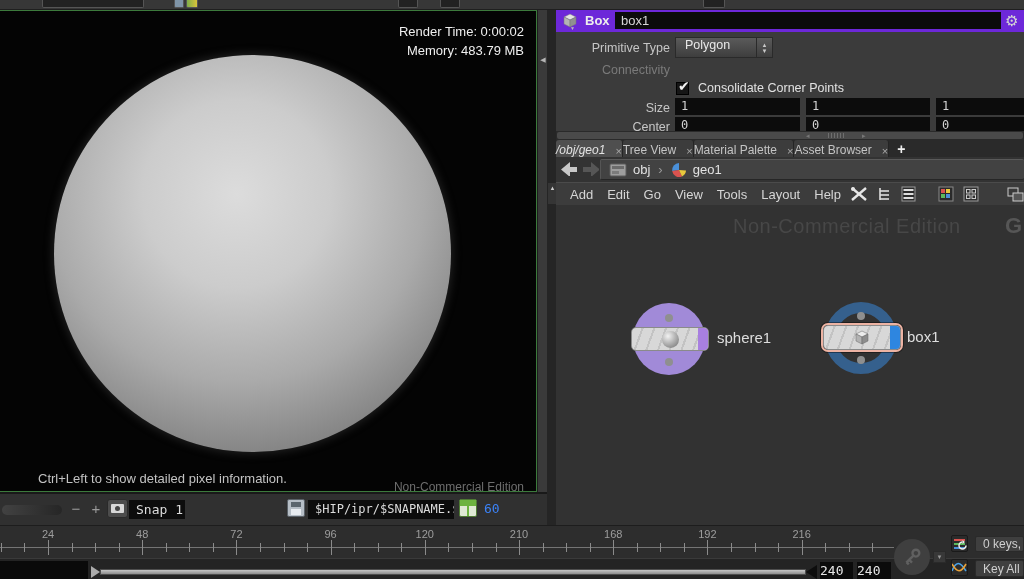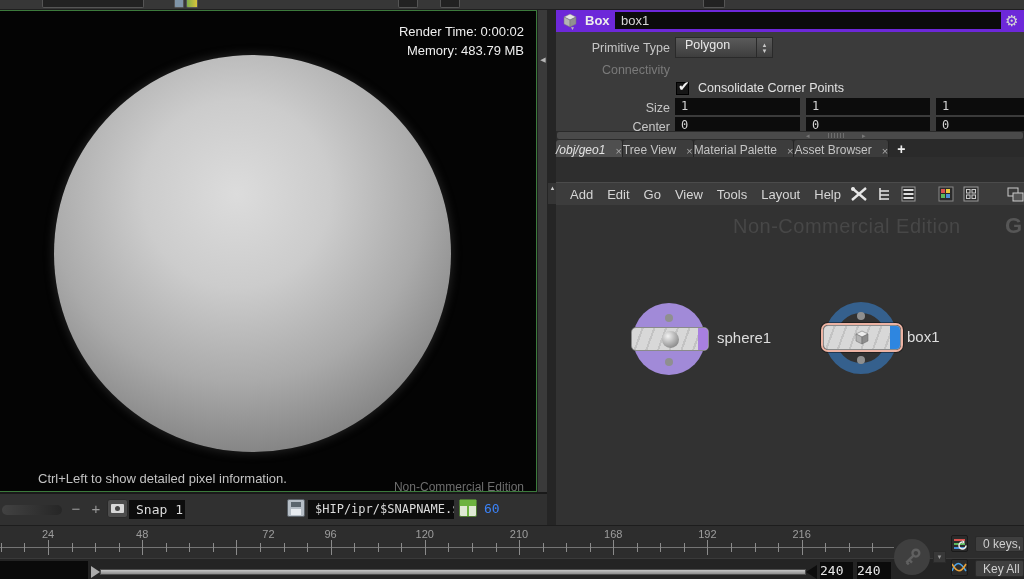--- a/index.html
+++ b/index.html
@@ -234,6 +234,29 @@
     <div class="tab-plus">+</div>
   </div>
 
+  <div class="path-bar">
+    <svg class="nav-arrow" style="left:5px" width="17" height="15">
+      <polygon points="9,0 9,5 17,5 17,10 9,10 9,15 0,7.5" fill="#c8c8c8"></polygon>
+    </svg>
+    <svg class="nav-arrow" style="left:27px" width="17" height="15">
+      <polygon points="8,0 8,5 0,5 0,10 8,10 8,15 17,7.5" fill="#565656"></polygon>
+    </svg>
+    <div class="path-field">
+      <svg width="18" height="14">
+        <rect x="1" y="1" width="16" height="12" rx="1" fill="#9d9d9d" stroke="#5a5a5a"></rect>
+        <rect x="3" y="3" width="12" height="3" fill="#6b6b6b"></rect>
+        <rect x="3" y="8" width="7" height="3" fill="#7b7b7b"></rect>
+      </svg>
+      <span class="seg-label">obj</span>
+      <span class="path-sep">›</span>
+      <svg width="16" height="16" viewBox="0 0 16 16">
+        <path d="M8 8 L8 1 A7 7 0 0 0 1.2 9 Z" fill="#4a90d9"></path>
+        <path d="M8 8 L1.2 9 A7 7 0 0 0 11 14.4 Z" fill="#d9534f"></path>
+        <path d="M8 8 L11 14.4 A7 7 0 0 0 15 8.5 Z" fill="#e8c83d"></path>
+      </svg>
+      <span class="seg-label">geo1</span>
+    </div>
+  </div>
 
   <div class="mini-scroll">
     <span>▲</span>

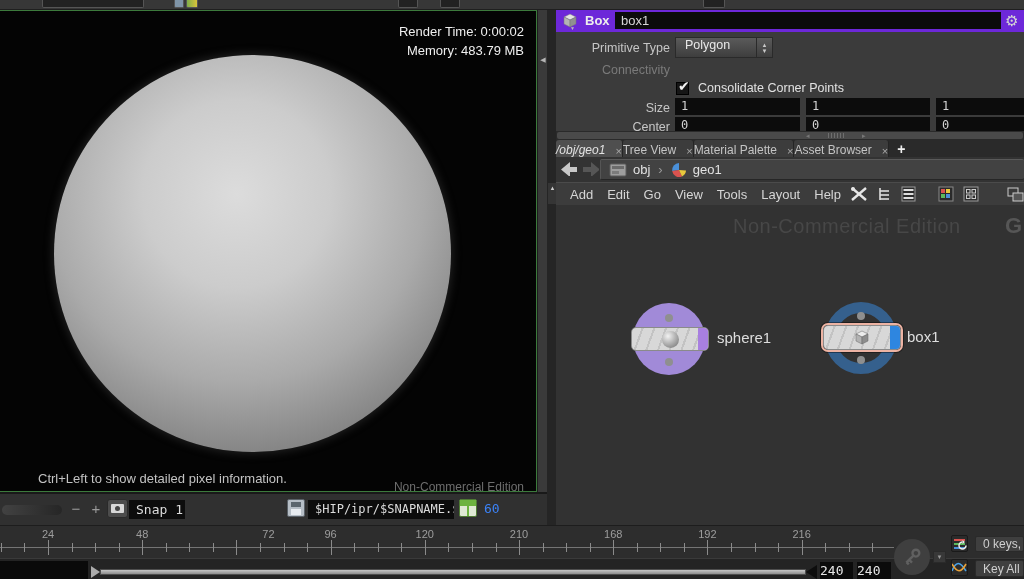--- a/index.html
+++ b/index.html
@@ -356,7 +356,7 @@
         <div class="tick" style="left: 165.8px;"></div>
         <div class="tick" style="left: 189.3px;"></div>
         <div class="tick" style="left: 212.8px;"></div>
-        <div class="tick-label" style="left: 236.4px; margin-left: 32px;">72</div>
+        <div class="tick-label" style="left: 236.4px;">72</div>
         <div class="tick major" style="left: 236.4px;"></div>
         <div class="tick" style="left: 259.9px;"></div>
         <div class="tick" style="left: 283.5px;"></div>

